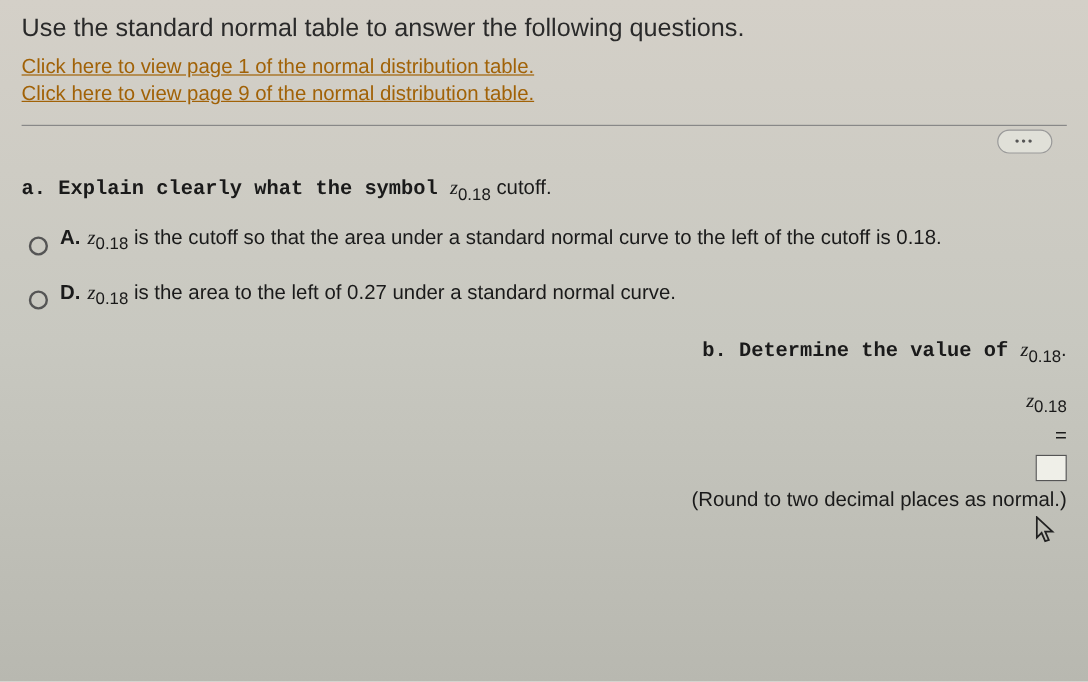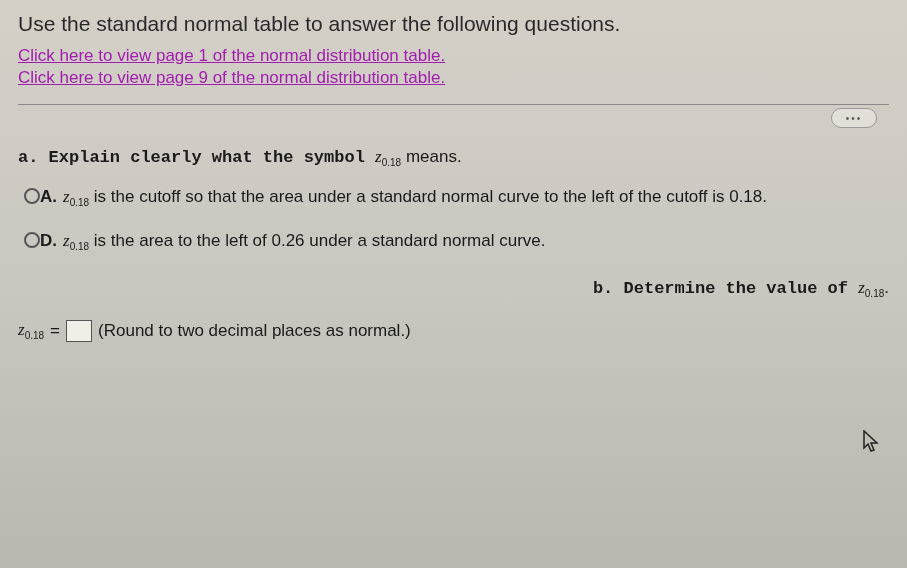--- a/index.html
+++ b/index.html
@@ -20,7 +20,7 @@
     }
     .link-line {
       font-size: 17px;
-      color: #a21caf;
+      color: #a16207;
       text-decoration: underline;
       cursor: pointer;
       margin-bottom: 2px;

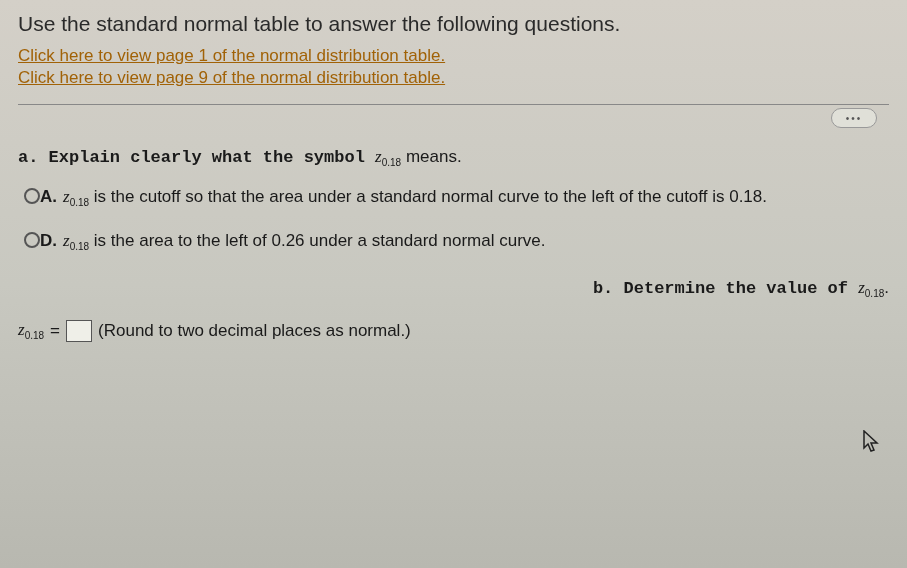--- a/index.html
+++ b/index.html
@@ -54,7 +54,7 @@
       margin-bottom: 18px;
     }
     .bold-ish { font-weight: 600; font-family: Liberation Mono, monospace; }
-    .sub { font-size: 10px; vertical-align: sub; }
+    .sub { font-size: 14px; vertical-align: sub; }
     .options { margin-left: 6px; }
     .option-row {
       display: flex;

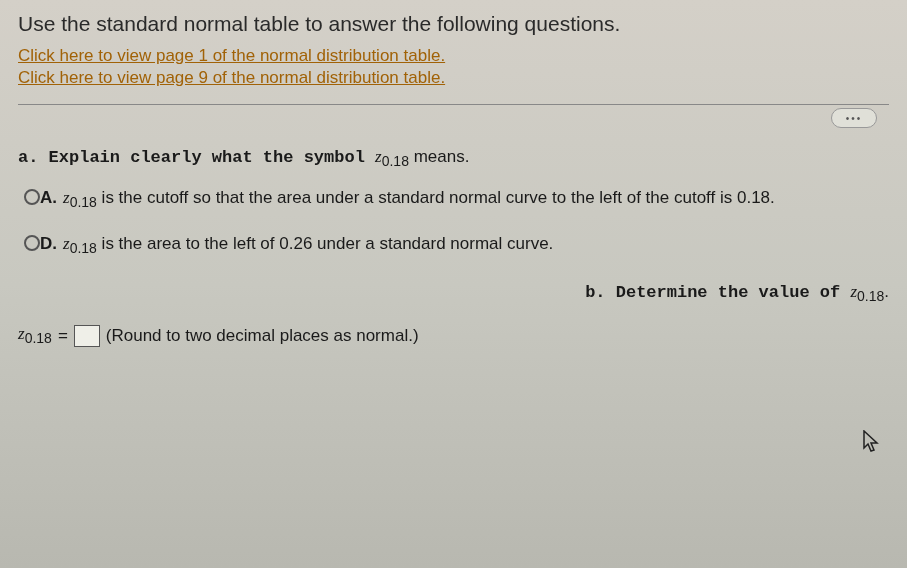--- a/index.html
+++ b/index.html
@@ -120,7 +120,7 @@
 <div class="more-pill">•••</div>
 
 <div class="question-a">
-  <span class="bold-ish">a. Explain clearly what the symbol </span><span class="zsym">z</span><span class="sub">0.18</span><span> means.</span>
+  <span class="bold-ish">a. Explain clearly what the symbol </span><span class="zsym">z</span><span class="sub">0.18</span><span> cutoff.</span>
 </div>
 
 <div class="options">

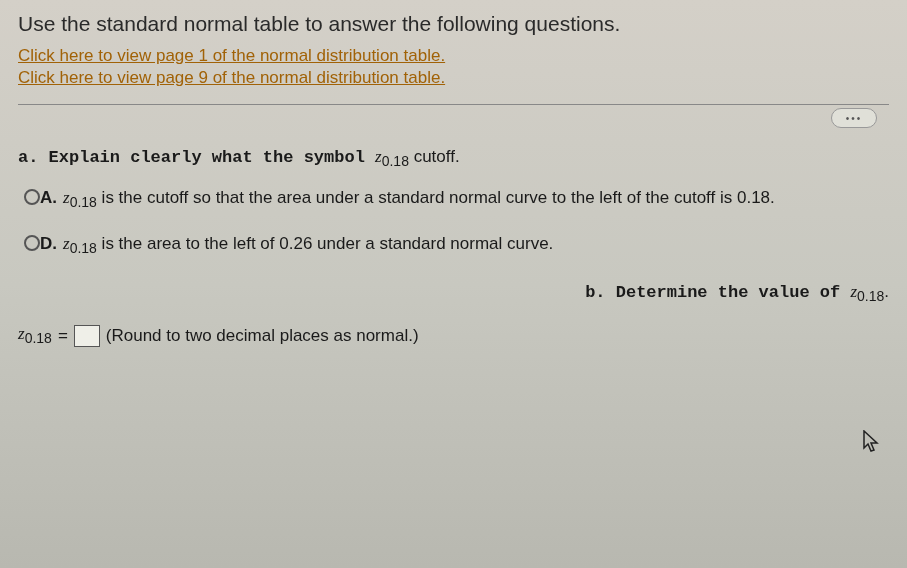--- a/index.html
+++ b/index.html
@@ -58,7 +58,8 @@
     .options { margin-left: 6px; }
     .option-row {
       display: flex;
-      align-items: flex-start;
+      align-items: flex-end;
+      gap: 10px;
       margin-bottom: 20px;
       font-size: 17px;
     }

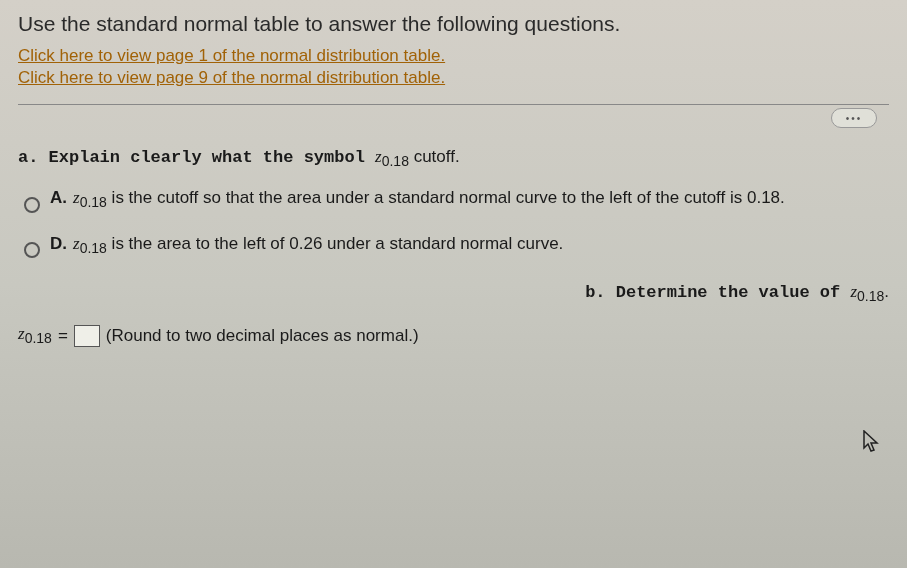--- a/index.html
+++ b/index.html
@@ -138,7 +138,7 @@
   <div class="option-row">
     <div class="radio"></div>
     <div class="option-text">
-      <span class="opt-letter">D.</span><span class="zsym">z</span><span class="sub">0.18</span><span> is the area to the left of 0.26 under a standard normal curve.</span>
+      <span class="opt-letter">D.</span><span class="zsym">z</span><span class="sub">0.18</span><span> is the area to the left of 0.27 under a standard normal curve.</span>
     </div>
   </div>
 

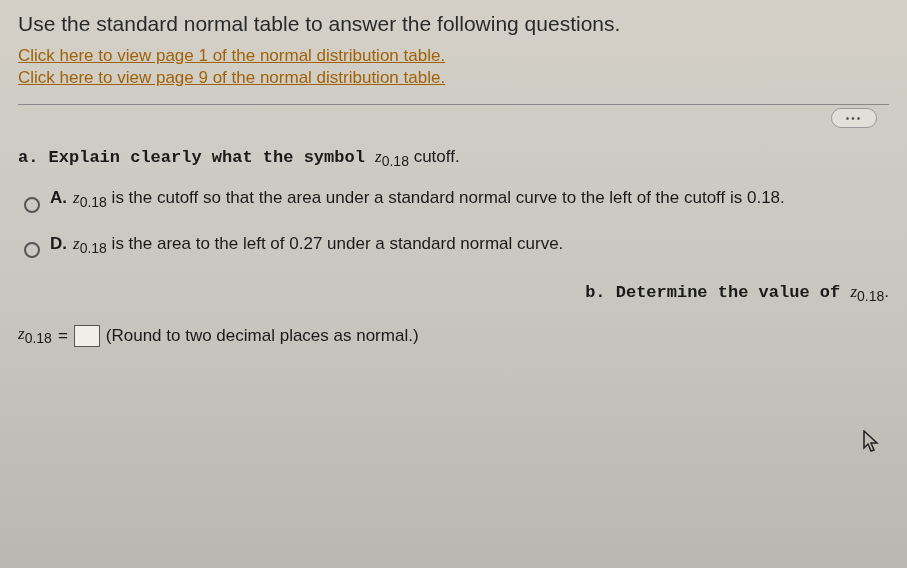--- a/index.html
+++ b/index.html
@@ -92,8 +92,9 @@
     .answer-line {
       font-size: 17px;
       display: flex;
-      align-items: center;
+      align-items: flex-end;
       gap: 6px;
+      flex-direction: column;
     }
     .answer-box {
       width: 26px;

